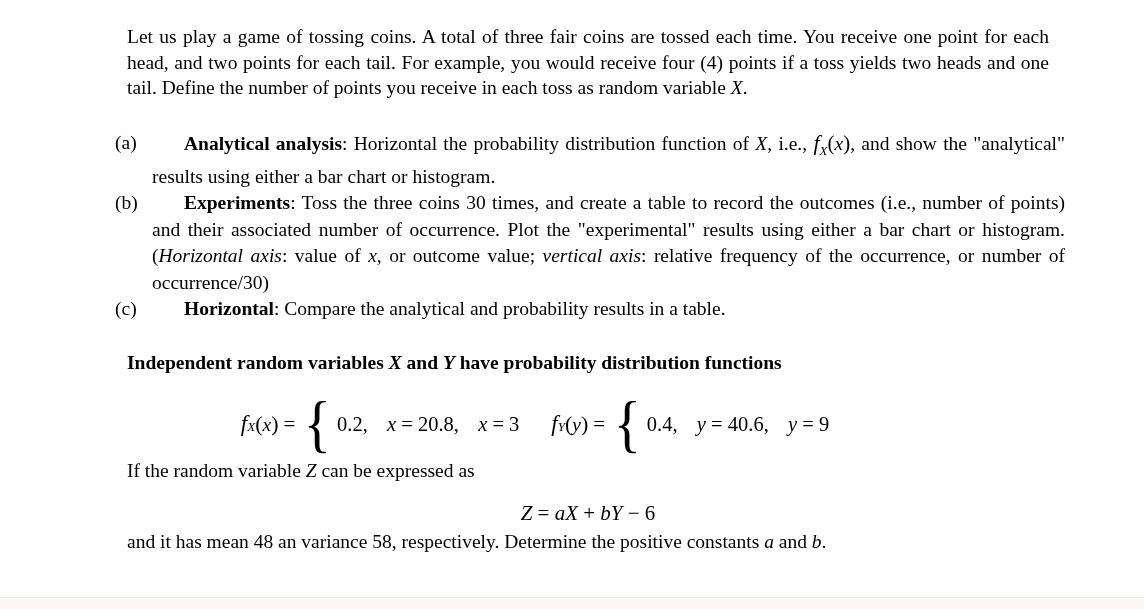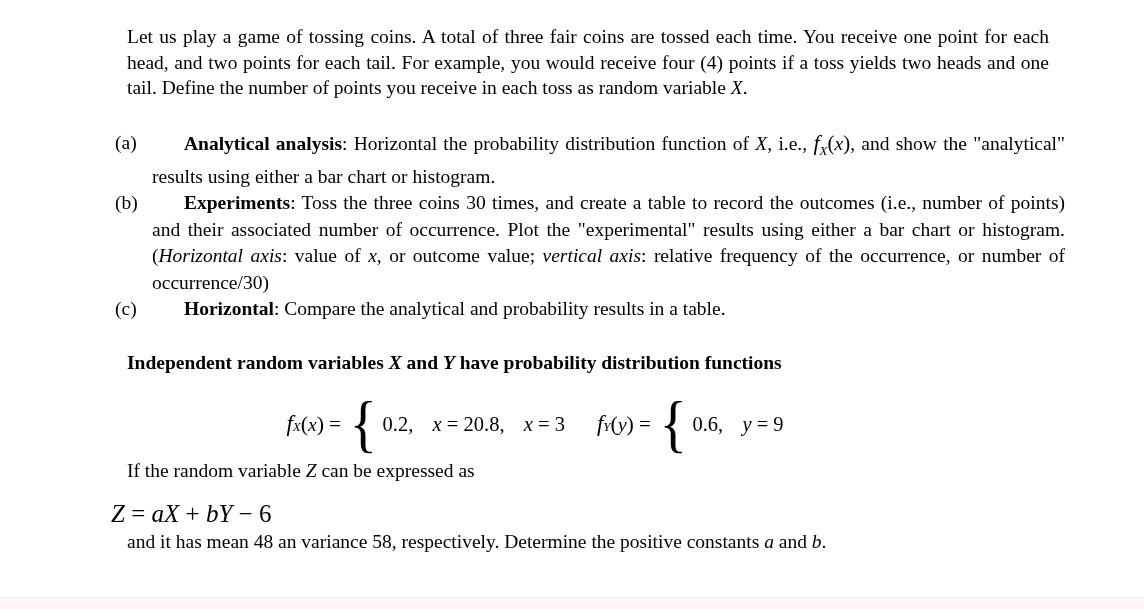--- a/index.html
+++ b/index.html
@@ -132,6 +132,10 @@
       <span class="brace">{</span>
       <span class="cases">
         <span class="crow">
+            <span class="cval">0.4,</span>
+            <span class="ccond"><i class="v">y</i><span> = 4</span></span>
+          </span>
+        <span class="crow">
             <span class="cval">0.6,</span>
             <span class="ccond"><i class="v">y</i><span> = 9</span></span>
           </span>

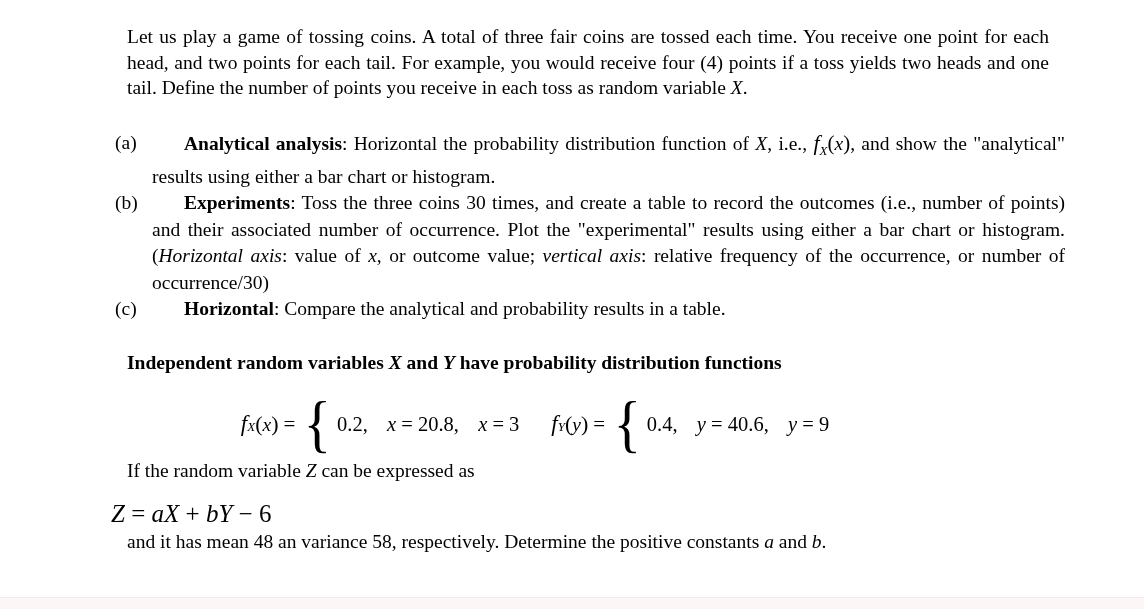--- a/index.html
+++ b/index.html
@@ -58,7 +58,7 @@
 
   .zline { margin-top:1px; line-height:25.5px; }
 
-  .equation { text-align:left; font-size:25px; line-height:27px; }
+  .equation { text-align:center; font-size:21px; line-height:27px; }
 
   .lastline { margin-top:2px; line-height:25.5px; }
 

